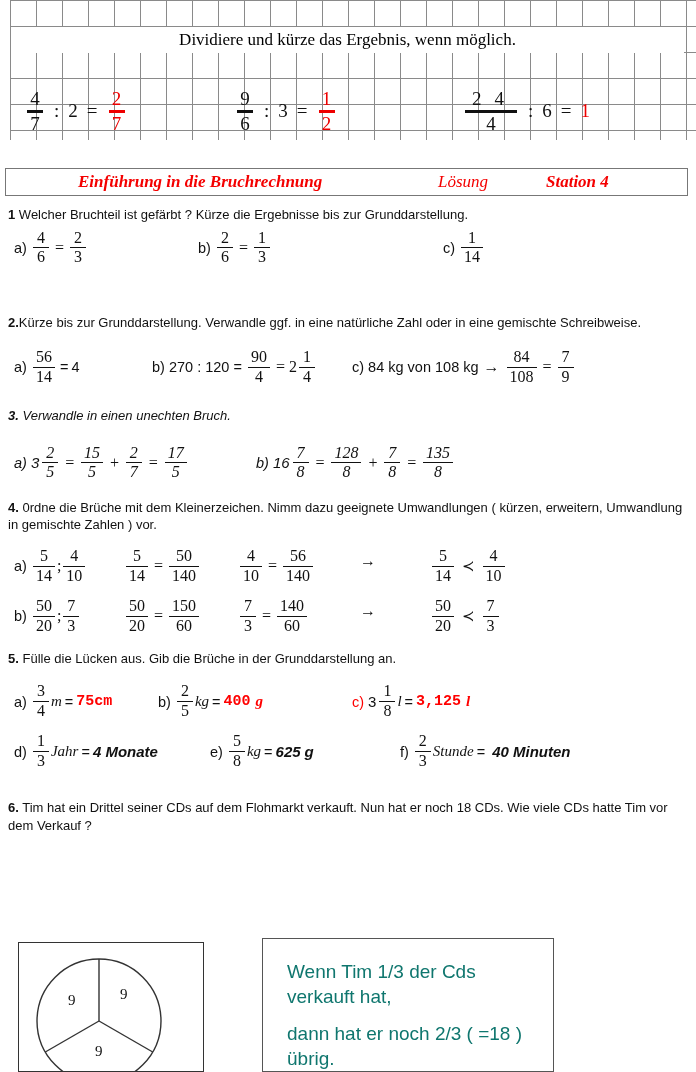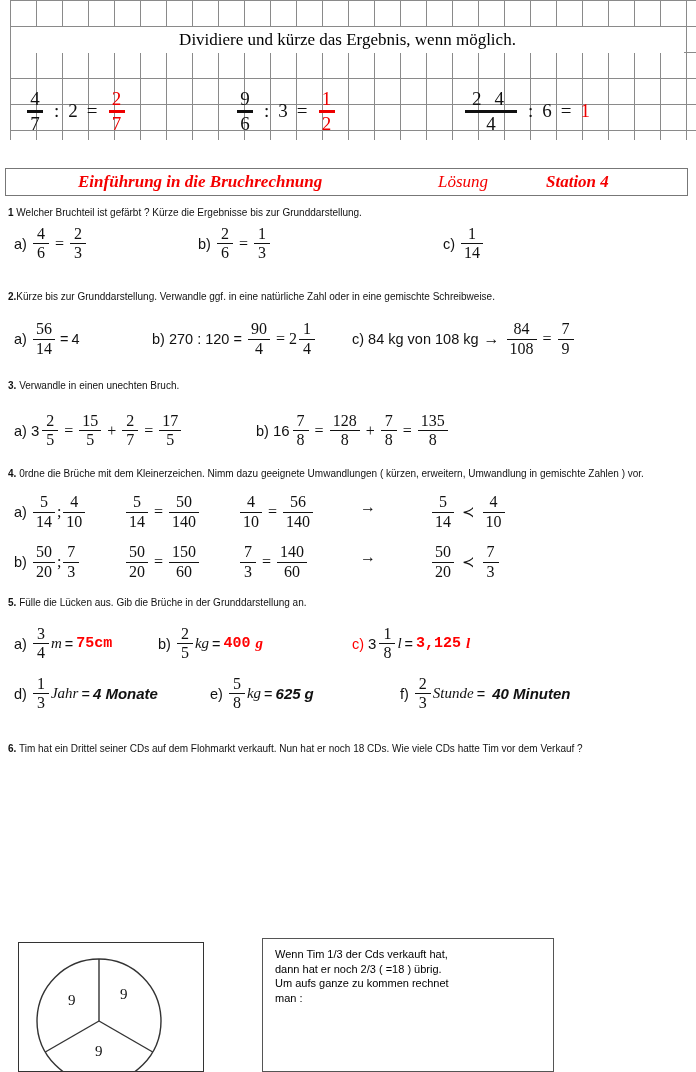--- a/index.html
+++ b/index.html
@@ -136,7 +136,7 @@
   }
   .qblock { position: relative; }
   .qtext {
-    font-size: 10px;
+    font-size: 13px;
     line-height: 1.35;
     color: #111;
     padding: 0 8px;

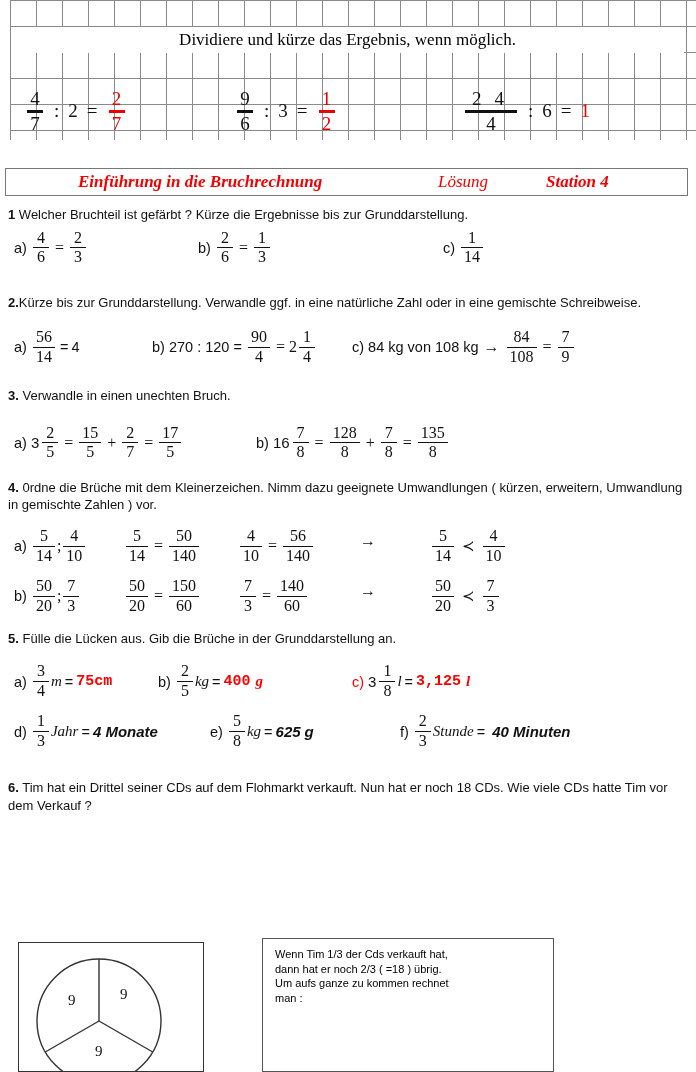--- a/index.html
+++ b/index.html
@@ -330,7 +330,7 @@
     </div>
   </div>
 
-  <div class="qblock" style="margin-top:24px;">
+  <div class="qblock" style="margin-top:44px;">
     <div class="qtext">
       <b>2.</b><span>Kürze bis zur Grunddarstellung. Verwandle ggf. in eine natürliche Zahl oder in eine gemischte Schreibweise.</span>
     </div>

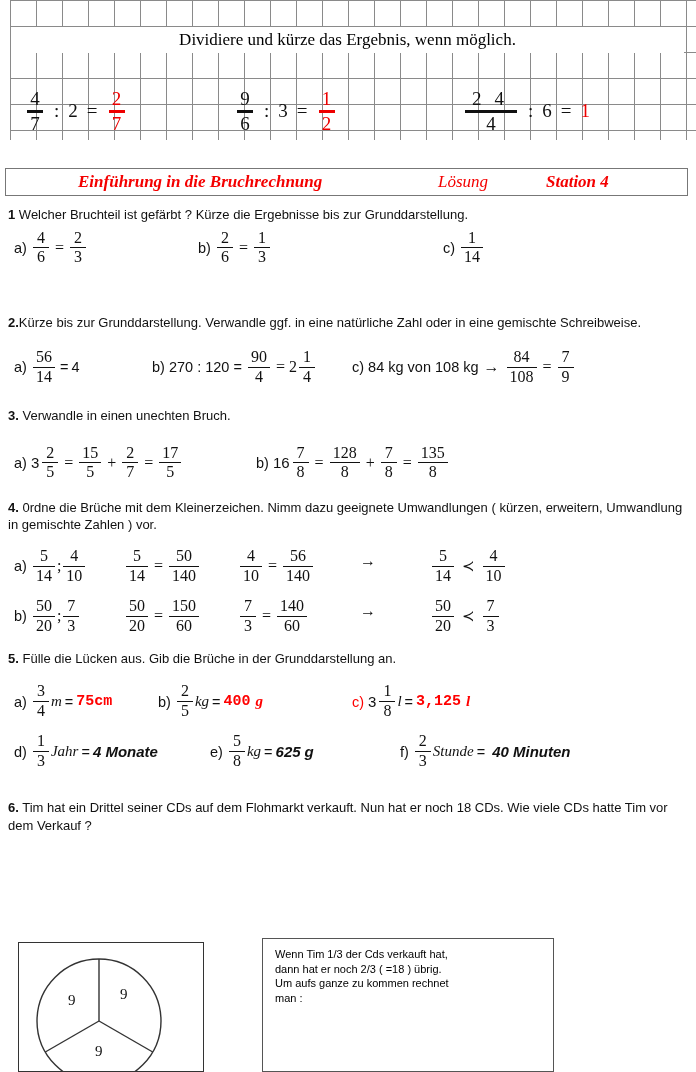--- a/index.html
+++ b/index.html
@@ -380,7 +380,7 @@
     </div>
   </div>
 
-  <div class="qblock" style="margin-top:18px;">
+  <div class="qblock" style="margin-top:18px;font-style:italic;">
     <div class="qtext">
       <b>3.</b>
       <span>Verwandle in einen unechten Bruch.</span>

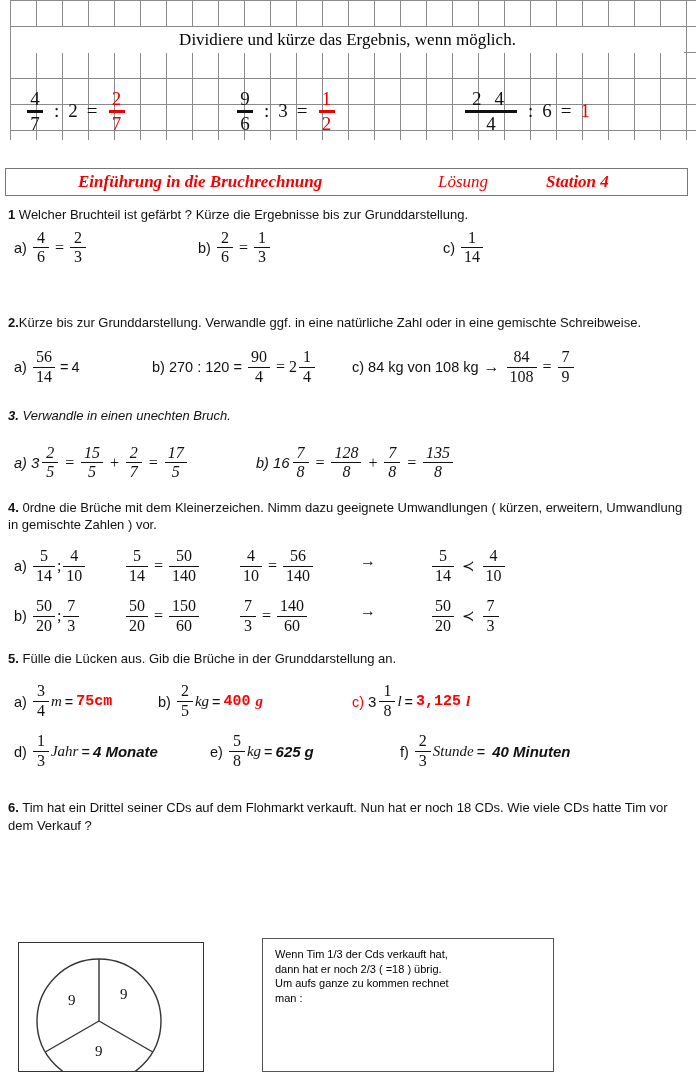--- a/index.html
+++ b/index.html
@@ -206,10 +206,10 @@
     padding: 8px 10px 0 12px;
   }
   #redbox p {
-    margin: 0;
-    color: #000000;
+    margin: 12px;
+    color: #0f766e;
     font-family: "Liberation Sans", sans-serif;
-    font-size: 11px;
+    font-size: 19px;
     line-height: 1.32;
   }
   #redbox .tail {

